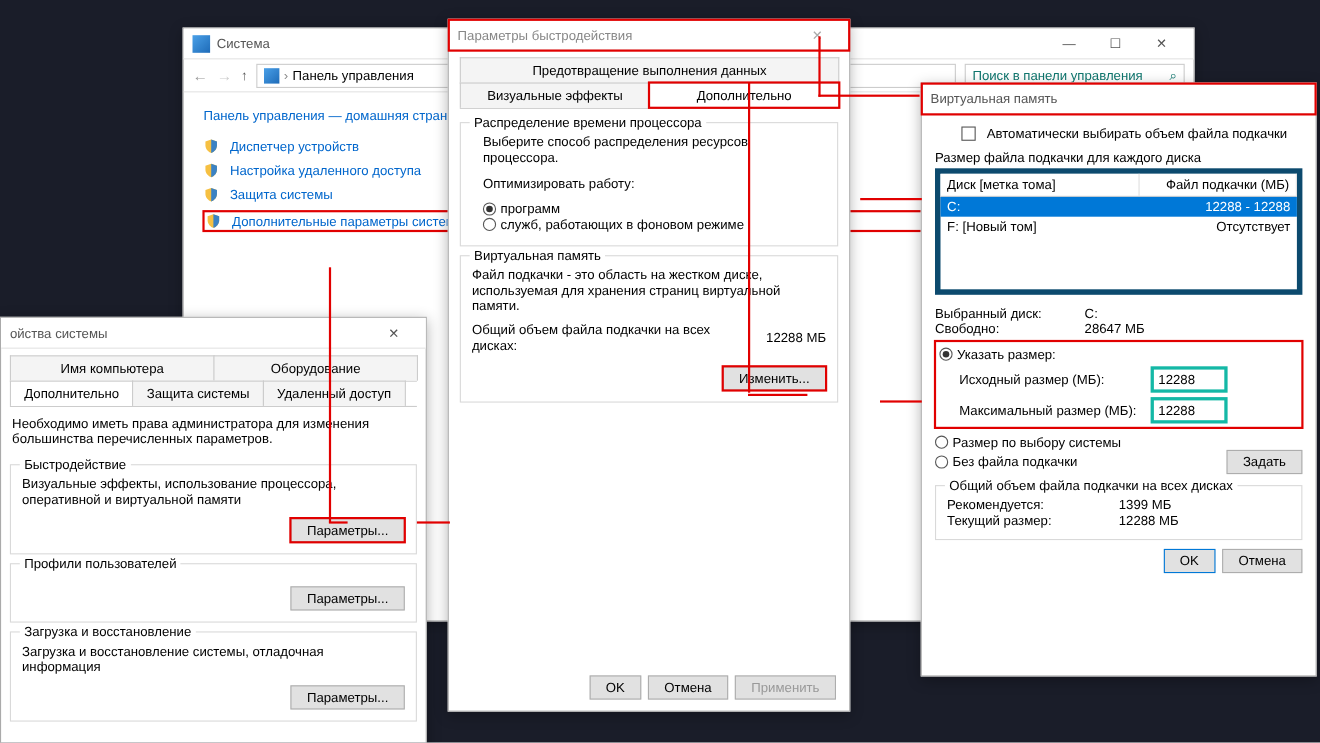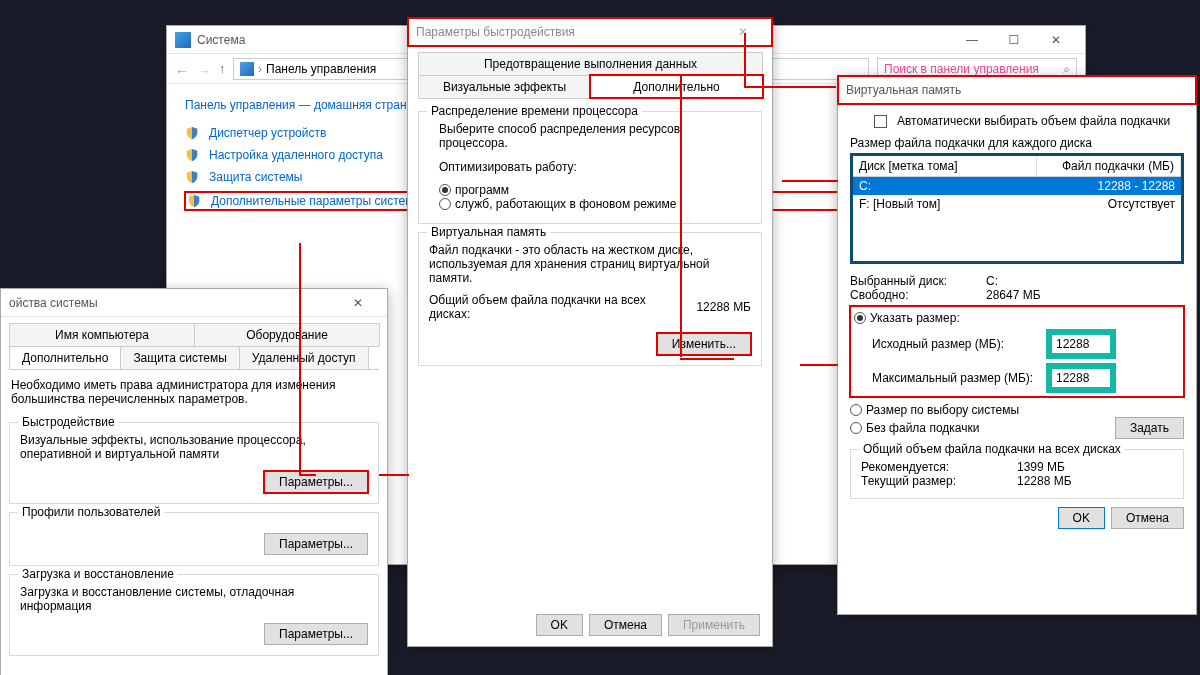--- a/index.html
+++ b/index.html
@@ -57,7 +57,7 @@
       <span style="color:#888;">›</span>
       <span>Панель управления</span>
     </div>
-    <div style="width:200px;border:1px solid #ccc;padding:3px 6px;color:#ec4899;display:flex;align-items:center;">
+    <div style="width:200px;border:1px solid #ccc;padding:3px 6px;color:#0f766e;display:flex;align-items:center;">
       <span style="flex:1;">Поиск в панели управления</span>
       <span>⌕</span>
     </div>

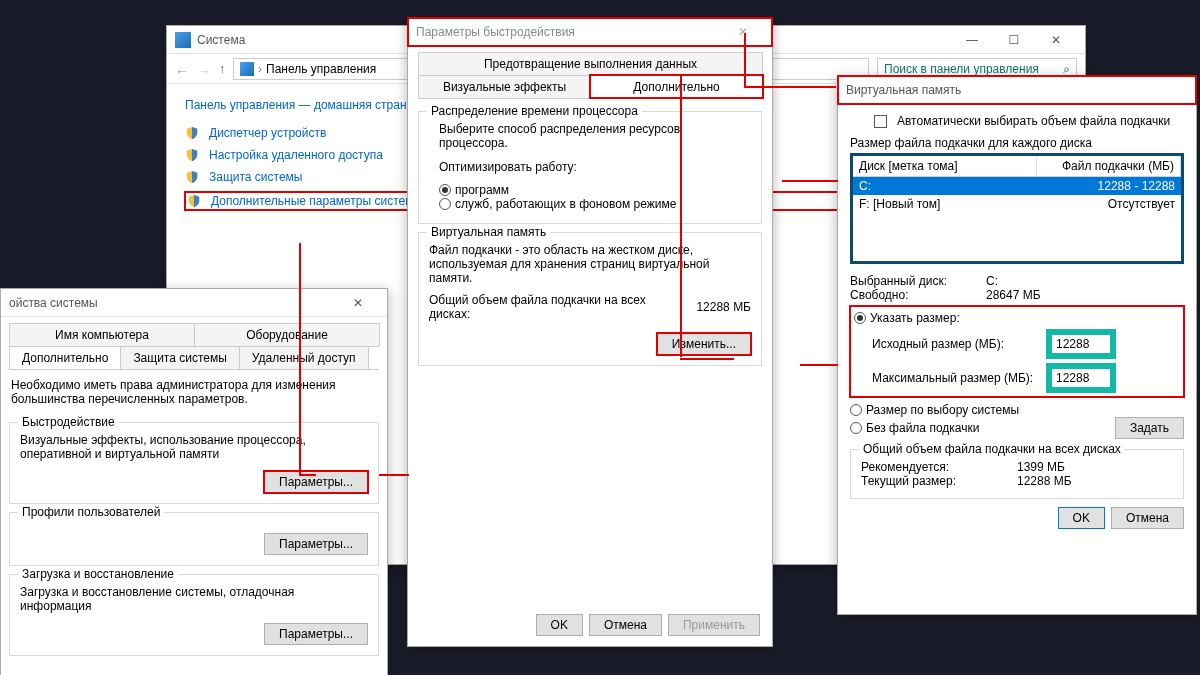--- a/index.html
+++ b/index.html
@@ -28,7 +28,7 @@
   input[type=text]{ border:6px solid #14b8a6; padding:2px 4px; font-size:12px; }
   .shield { width:14px;height:14px; display:inline-block; vertical-align:middle; margin-right:4px; }
   .shield svg { width:100%;height:100%; }
-  .disk-list { border:3px solid #0c4a6e; font-size:12px; }
+  .disk-list { border:5px solid #0c4a6e; font-size:12px; }
   .disk-head { display:flex; background:#fff; border-bottom:1px solid #d0d0d0; }
   .disk-head div { padding:3px 6px; border-right:1px solid #e0e0e0; }
   .disk-row { display:flex; padding:2px 6px; }

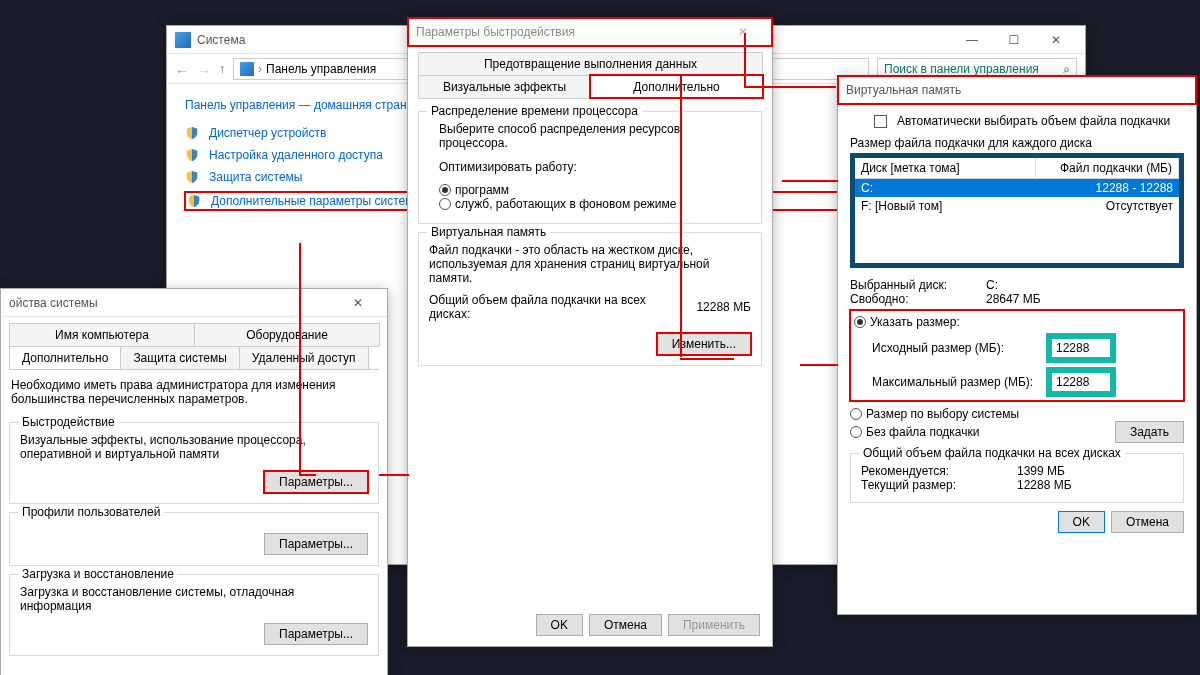--- a/index.html
+++ b/index.html
@@ -25,7 +25,7 @@
   .radio-dot { width:12px;height:12px;border:1px solid #555;border-radius:50%;display:inline-flex;align-items:center;justify-content:center; }
   .radio-dot.sel::after { content:"";width:6px;height:6px;background:#333;border-radius:50%; }
   .checkbox { width:13px;height:13px;border:1px solid #555;display:inline-block;vertical-align:middle;margin-right:4px; }
-  input[type=text]{ border:6px solid #14b8a6; padding:2px 4px; font-size:12px; }
+  input[type=text]{ border:3px solid #14b8a6; padding:2px 4px; font-size:12px; }
   .shield { width:14px;height:14px; display:inline-block; vertical-align:middle; margin-right:4px; }
   .shield svg { width:100%;height:100%; }
   .disk-list { border:5px solid #0c4a6e; font-size:12px; }

